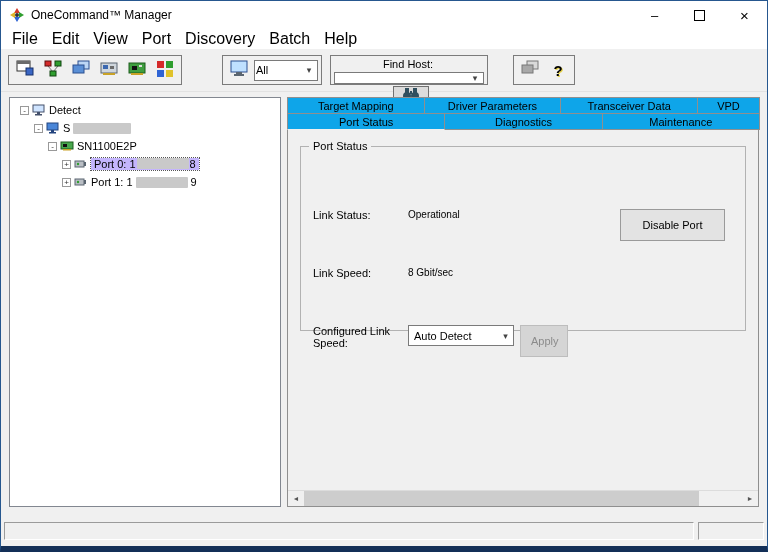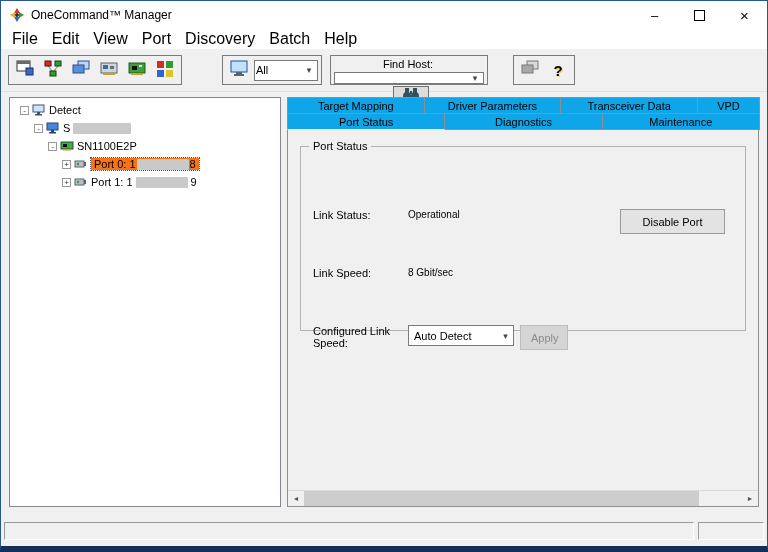--- a/index.html
+++ b/index.html
@@ -44,7 +44,7 @@
   .redacted{display:inline-block;height:11px;background:#c9c9c9;border-radius:1px;vertical-align:middle;}
   .red-host{width:58px;}
   .red-port{width:52px;}
-  .sel-wrap{display:flex;align-items:center;gap:1px;background:#f97316;outline:1px dotted #555;padding:0 3px;}
+  .sel-wrap{display:flex;gap:1px;background:#c4b5fd;outline:1px dotted #555;padding:0 3px;}
   
   .tab-panel{flex:1;display:flex;flex-direction:column;min-width:0;}
   .tabs-row{display:flex;flex:0 0 17px;}

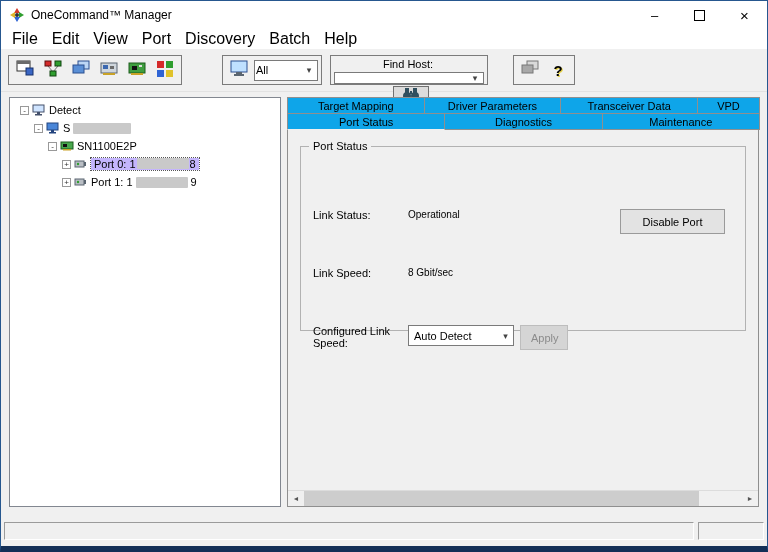--- a/index.html
+++ b/index.html
@@ -60,7 +60,7 @@
   .field-row{display:flex;align-items:flex-start;margin-bottom:13px;font-size:11px;height:22px;margin-top:36px;}
   .field-label{width:95px;flex:0 0 95px;}
   .field-value{font-size:10px;}
-  .btn{background:#e3e3e3;border:1px solid #9a9a9a;font-size:11px;height:25px;padding:0 10px;
+  .btn{background:#e3e3e3;border:1px solid #9a9a9a;font-size:11px;height:32px;padding:0 10px;
        font-family:"Liberation Sans","DejaVu Sans",sans-serif;}
   .disable-btn{margin-left:auto;width:105px;margin-right:8px;}
   .btn.disabled{background:#d5d5d5;border-color:#bdbdbd;color:#8b8b8b;}

